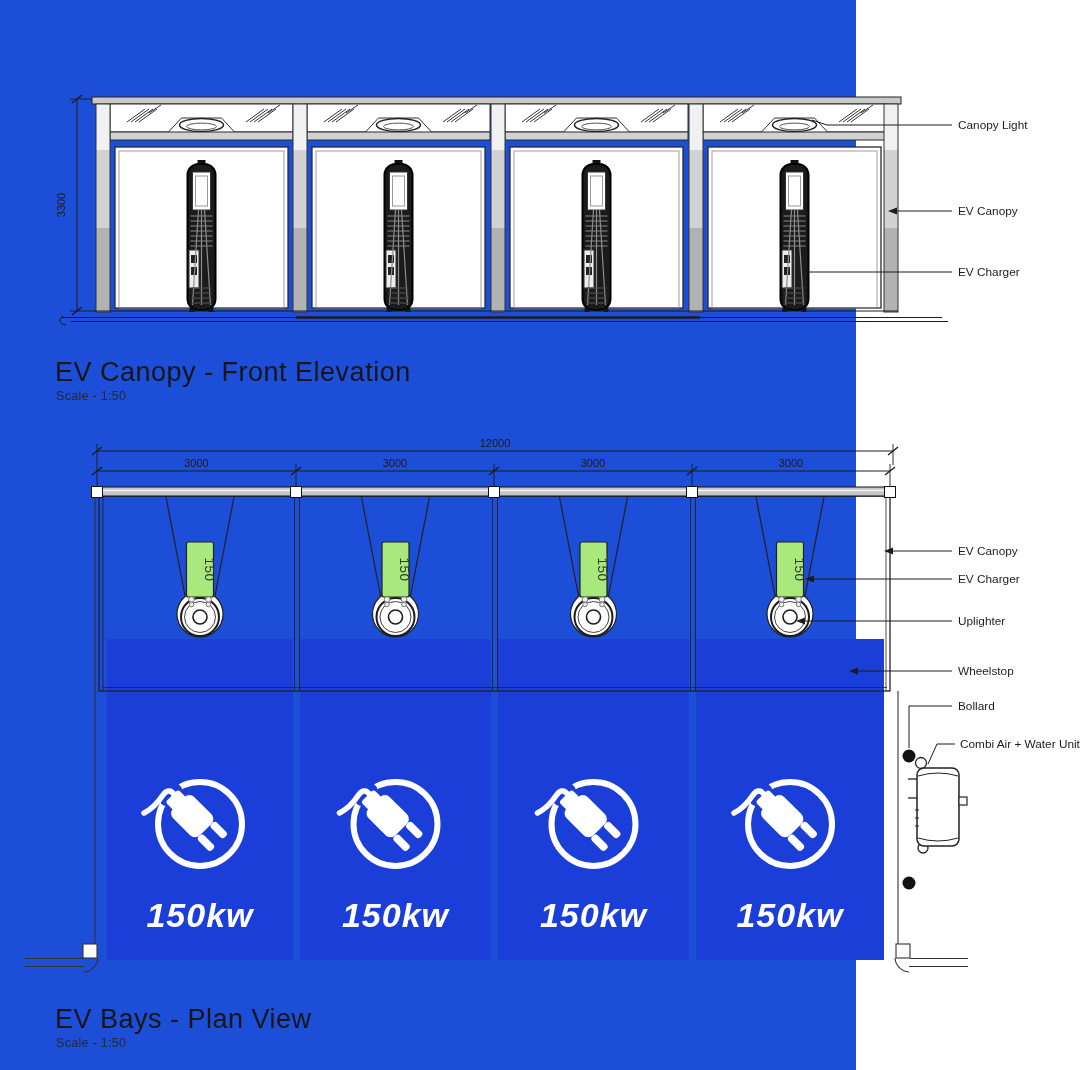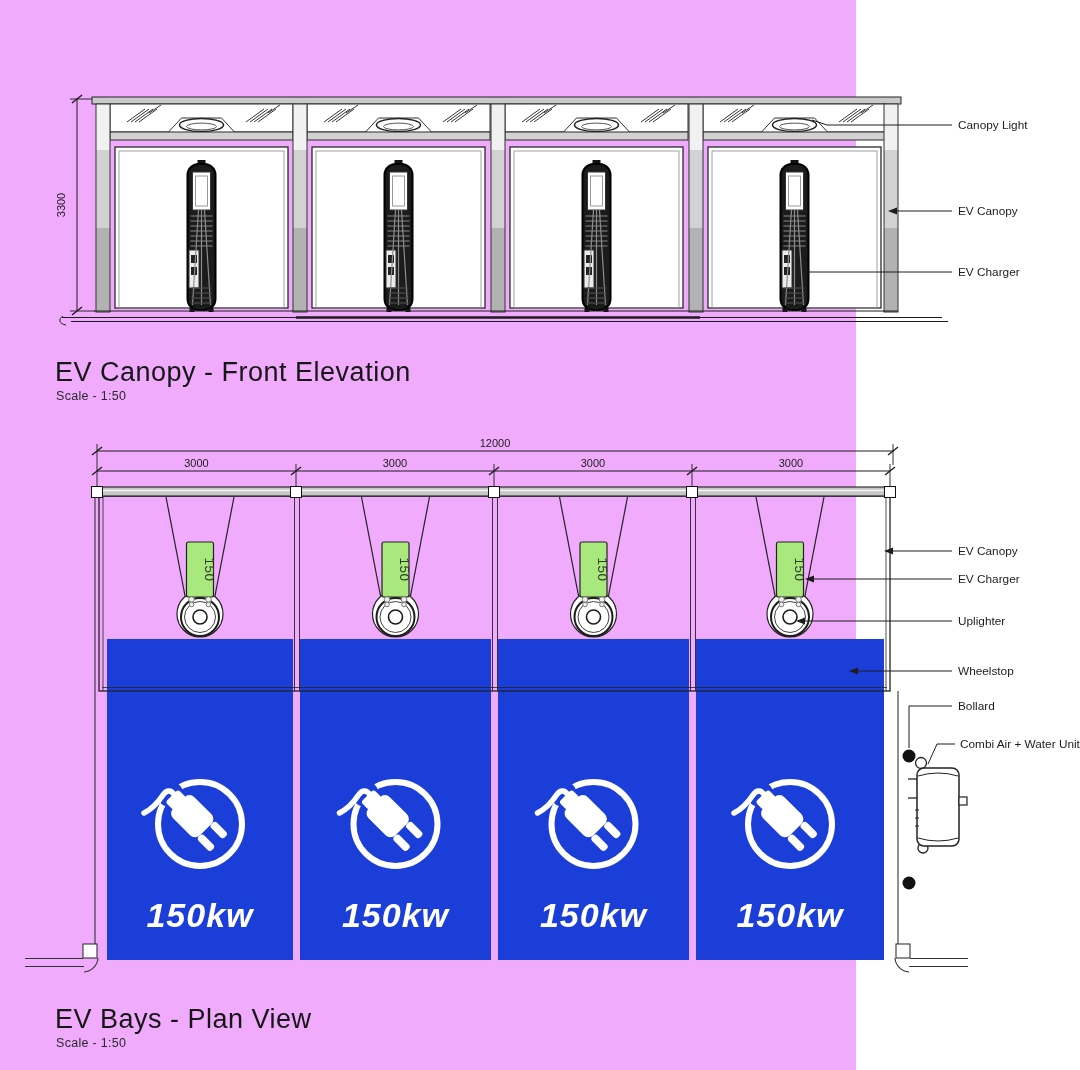--- a/index.html
+++ b/index.html
@@ -3,7 +3,7 @@
 <meta charset="utf-8">
 <style>
   html,body{margin:0;padding:0;background:#ffffff;}
-  .sheet{position:relative;width:856px;height:1070px;background:#f0abfc;font-family:"Liberation Sans",sans-serif;}
+  .sheet{position:relative;width:856px;height:1070px;background:#1d4ed8;font-family:"Liberation Sans",sans-serif;}
   svg text{fill:#1c1c1c;}
   .callout-text{font-size:11.8px;}
   .dim-text{font-size:11px;}

